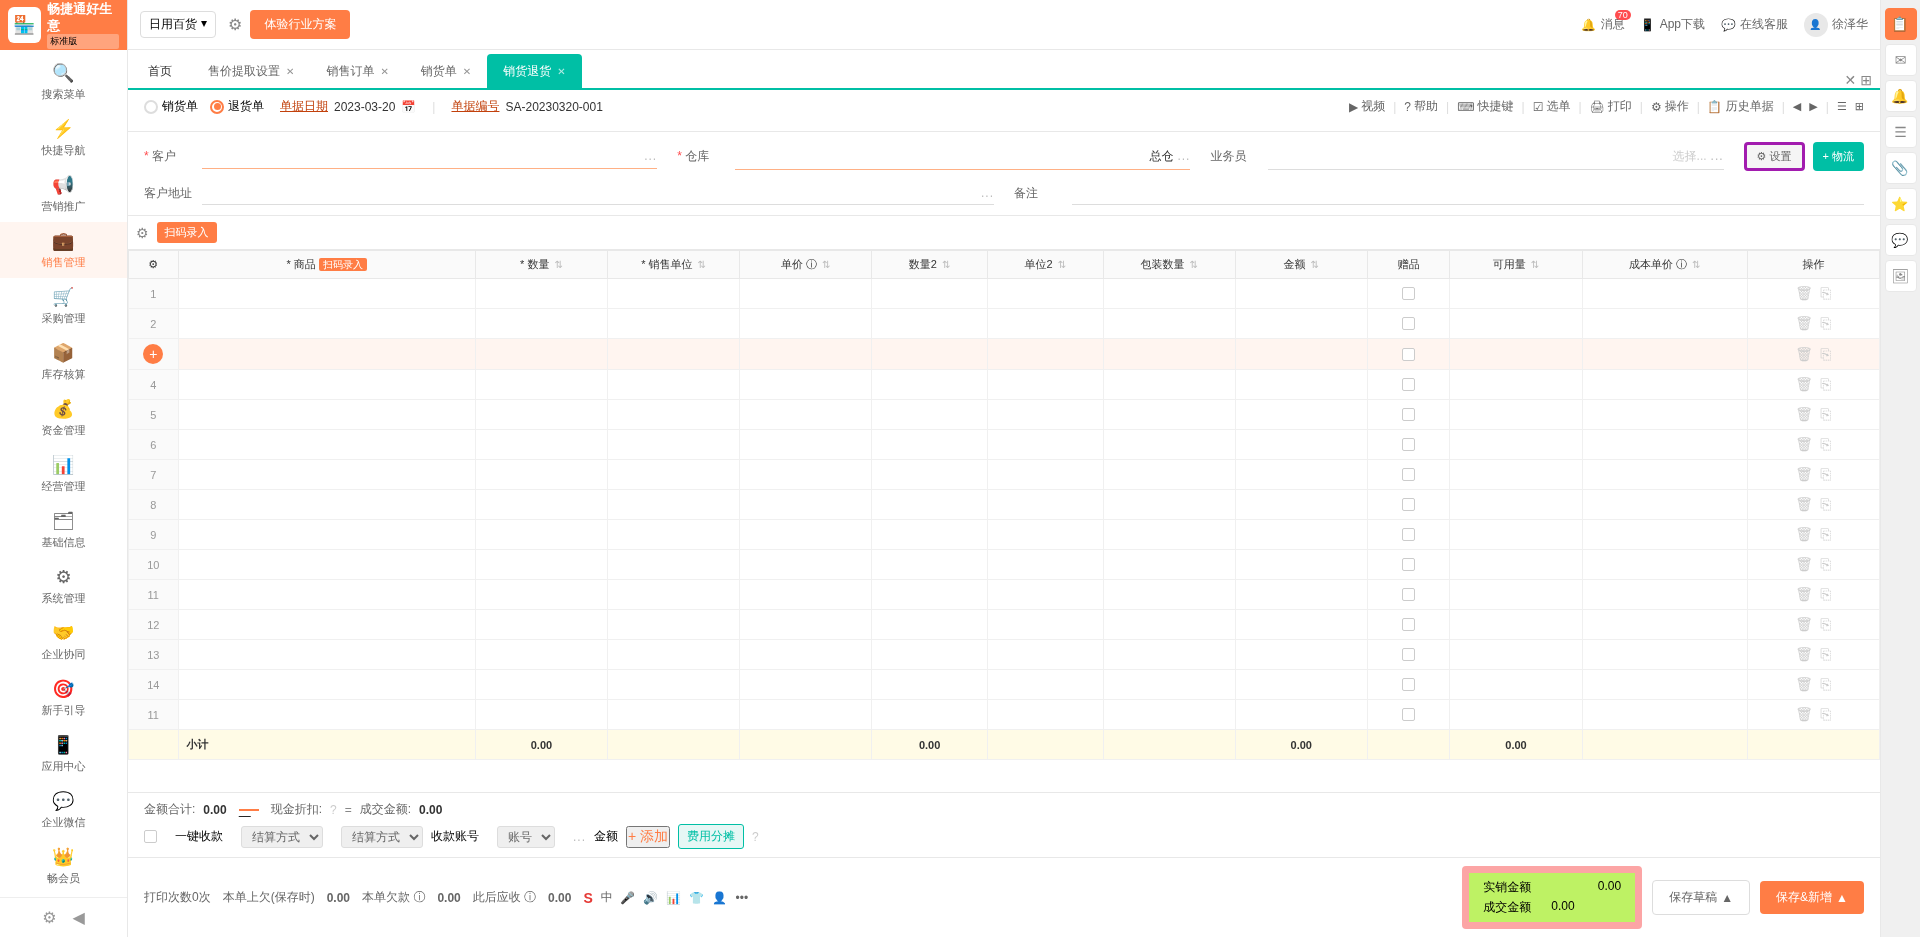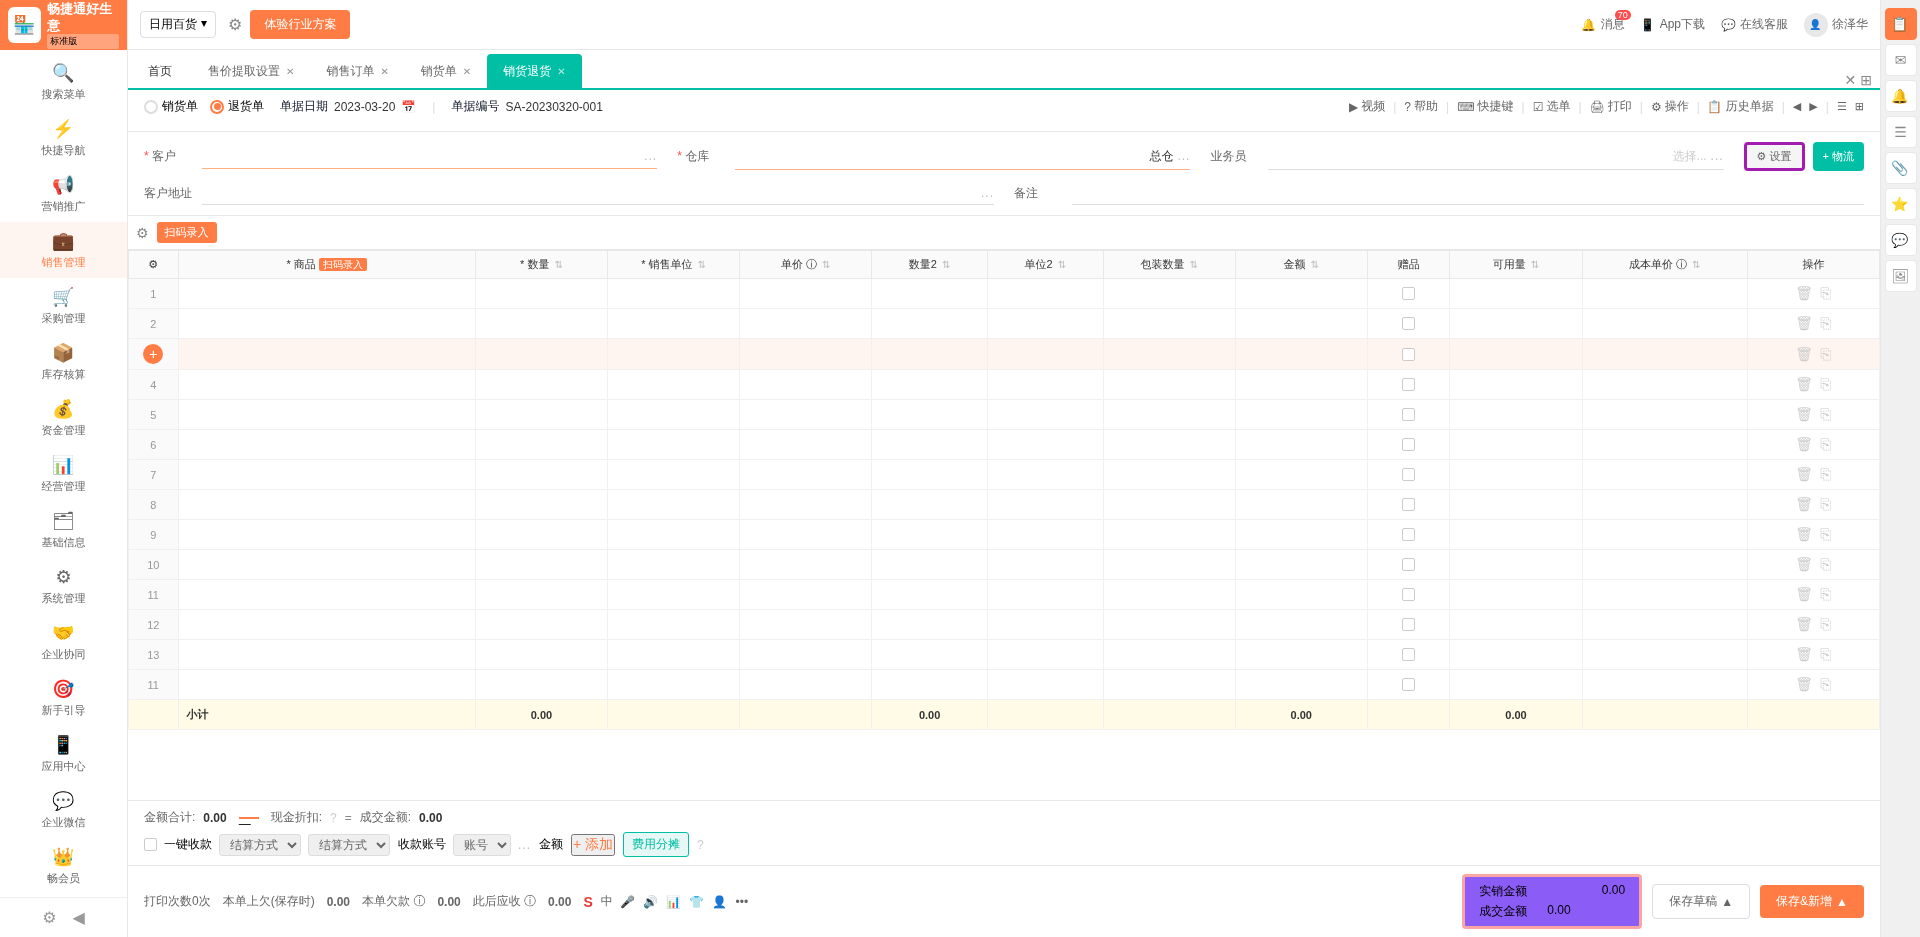--- a/index.html
+++ b/index.html
@@ -54,7 +54,7 @@
     .radio-dot.checked { border-color: #ff7d45; }
     .radio-dot.checked::after { content: ''; width: 7px; height: 7px; border-radius: 50%; background: #ff7d45; display: block; }
     .form-field { display: flex; align-items: center; gap: 6px; }
-    .form-label { color: #0f172a; white-space: nowrap; }
+    .form-label { color: #c2410c; white-space: nowrap; text-decoration: underline; }
     .form-value { color: #333; }
     .form-separator { color: #ddd; }
     .form-actions { margin-left: auto; display: flex; gap: 8px; align-items: center; }

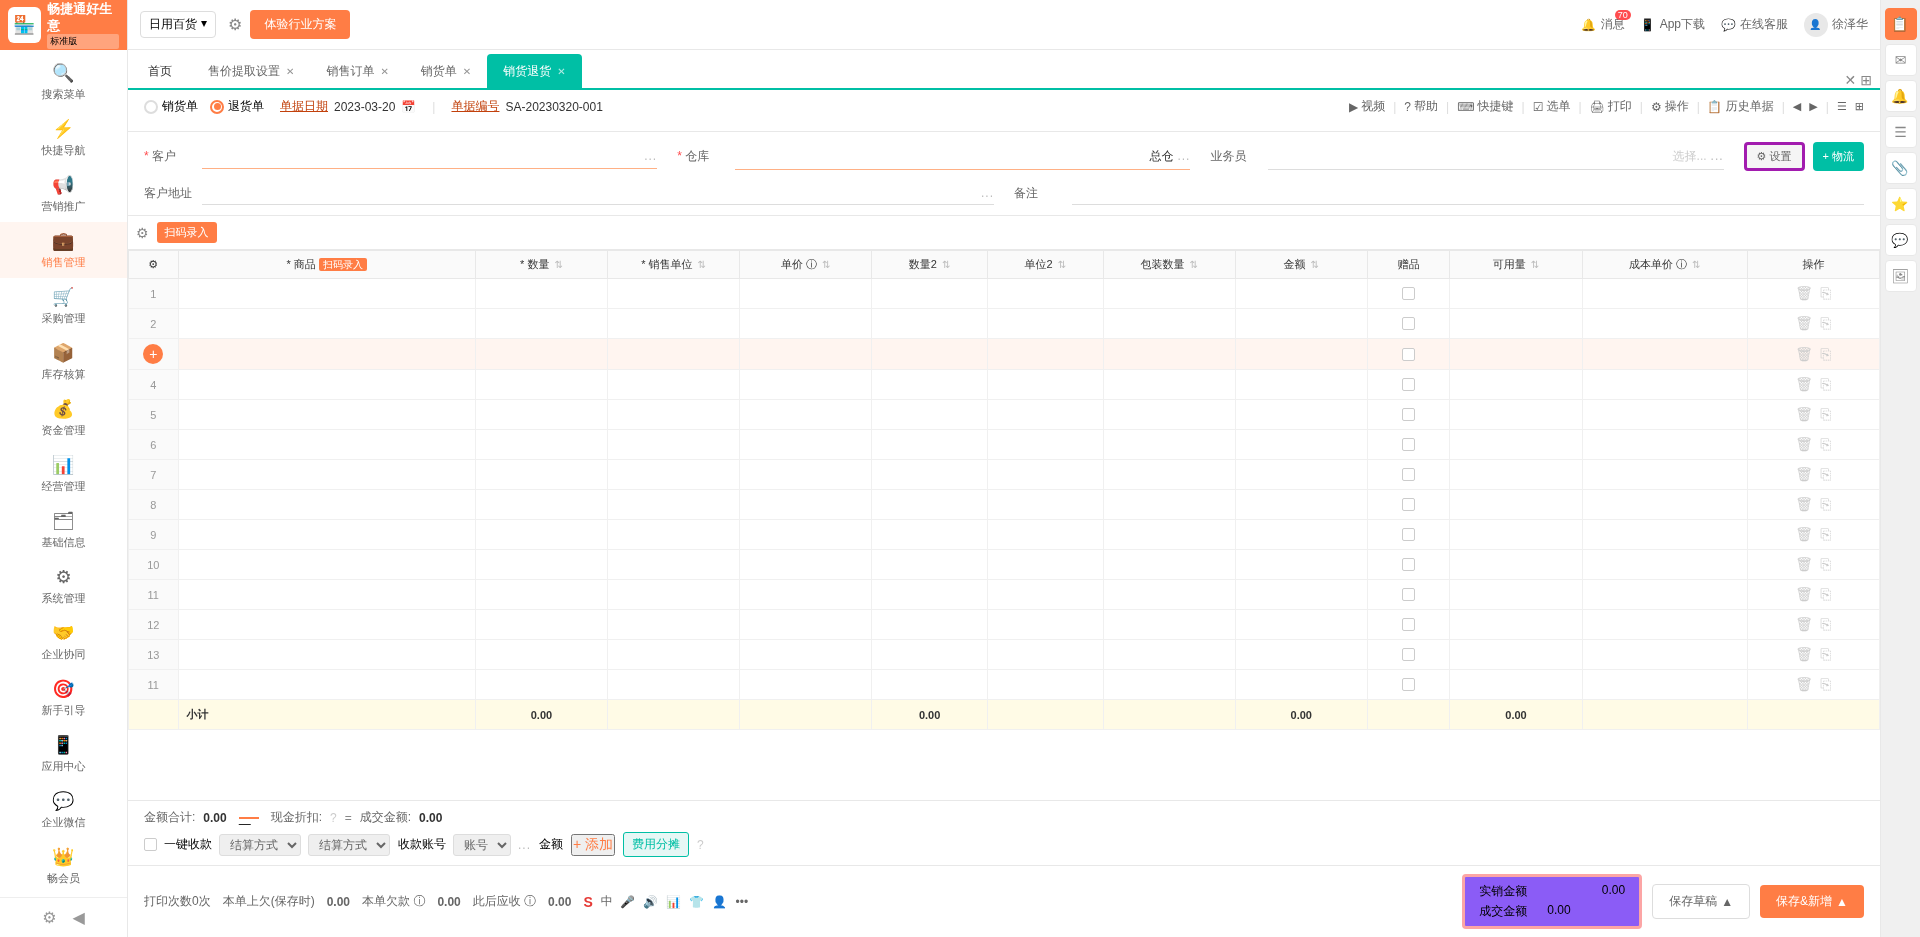--- a/index.html
+++ b/index.html
@@ -689,6 +689,28 @@
       </td>
     </tr>
                 <tr>
+      <td class="row-num">14</td>
+      <td></td>
+      <td></td>
+      <td></td>
+      <td></td>
+      <td></td>
+      <td></td>
+      <td></td>
+      <td></td>
+      <td>
+                    <div class="checkbox-cell">
+                      <div class="cb"></div>
+                    </div>
+                  </td>
+      <td></td>
+      <td></td>
+      <td>
+        <span class="delete-btn">🗑</span>
+        <span class="copy-btn">⎘</span>
+      </td>
+    </tr>
+                <tr>
       <td class="row-num">11</td>
       <td></td>
       <td></td>

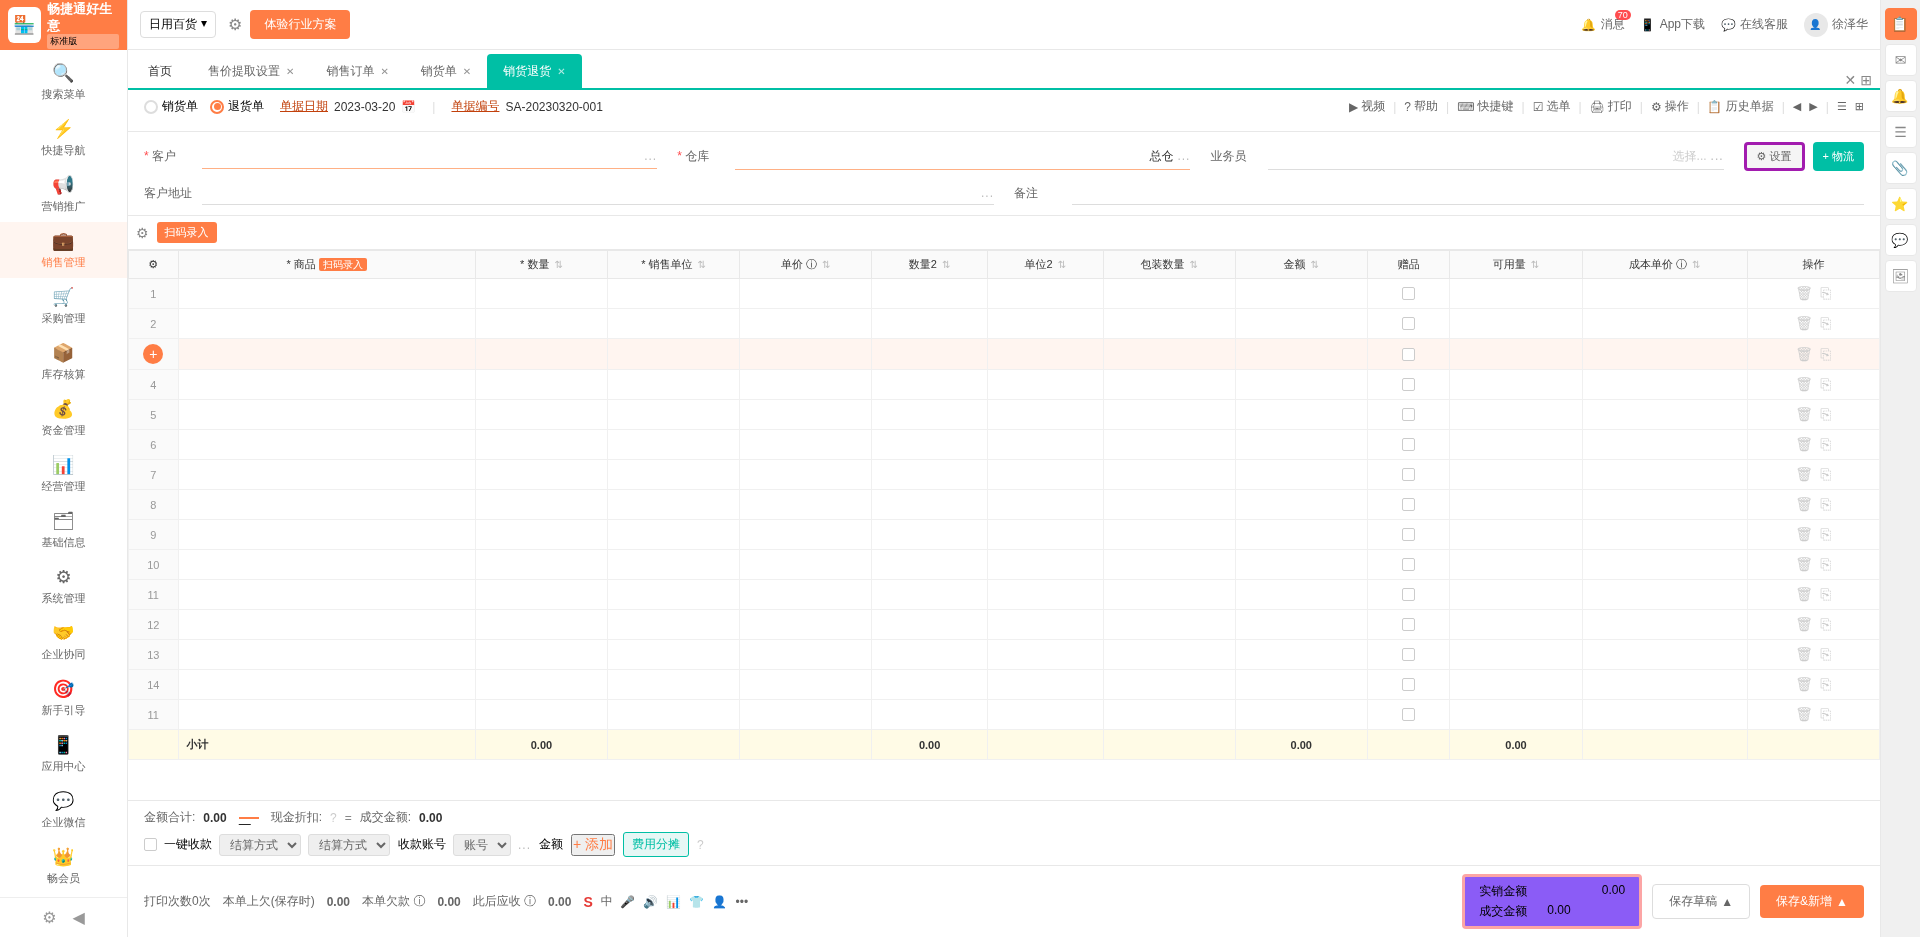--- a/index.html
+++ b/index.html
@@ -105,7 +105,7 @@
     .summary-value { color: #333; font-weight: bold; }
     .summary-eq { color: #888; }
     .summary-sep { width: 20px; height: 2px; background: #ff7d45; display: inline-block; vertical-align: middle; margin: 0 4px; }
-    .payment-item { display: flex; align-items: center; gap: 7px; }
+    .payment-item { display: flex; align-items: center; gap: 18px; }
     .payment-select { border: 1px solid #ddd; border-radius: 3px; padding: 2px 6px; color: #666; cursor: pointer; }
     .add-payment { color: #ff7d45; cursor: pointer; font-size: 14px; }
     .fee-btn { background: #e6f7f5; color: #00bfa5; border: 1px solid #00bfa5; border-radius: 3px; padding: 3px 8px; cursor: pointer; }

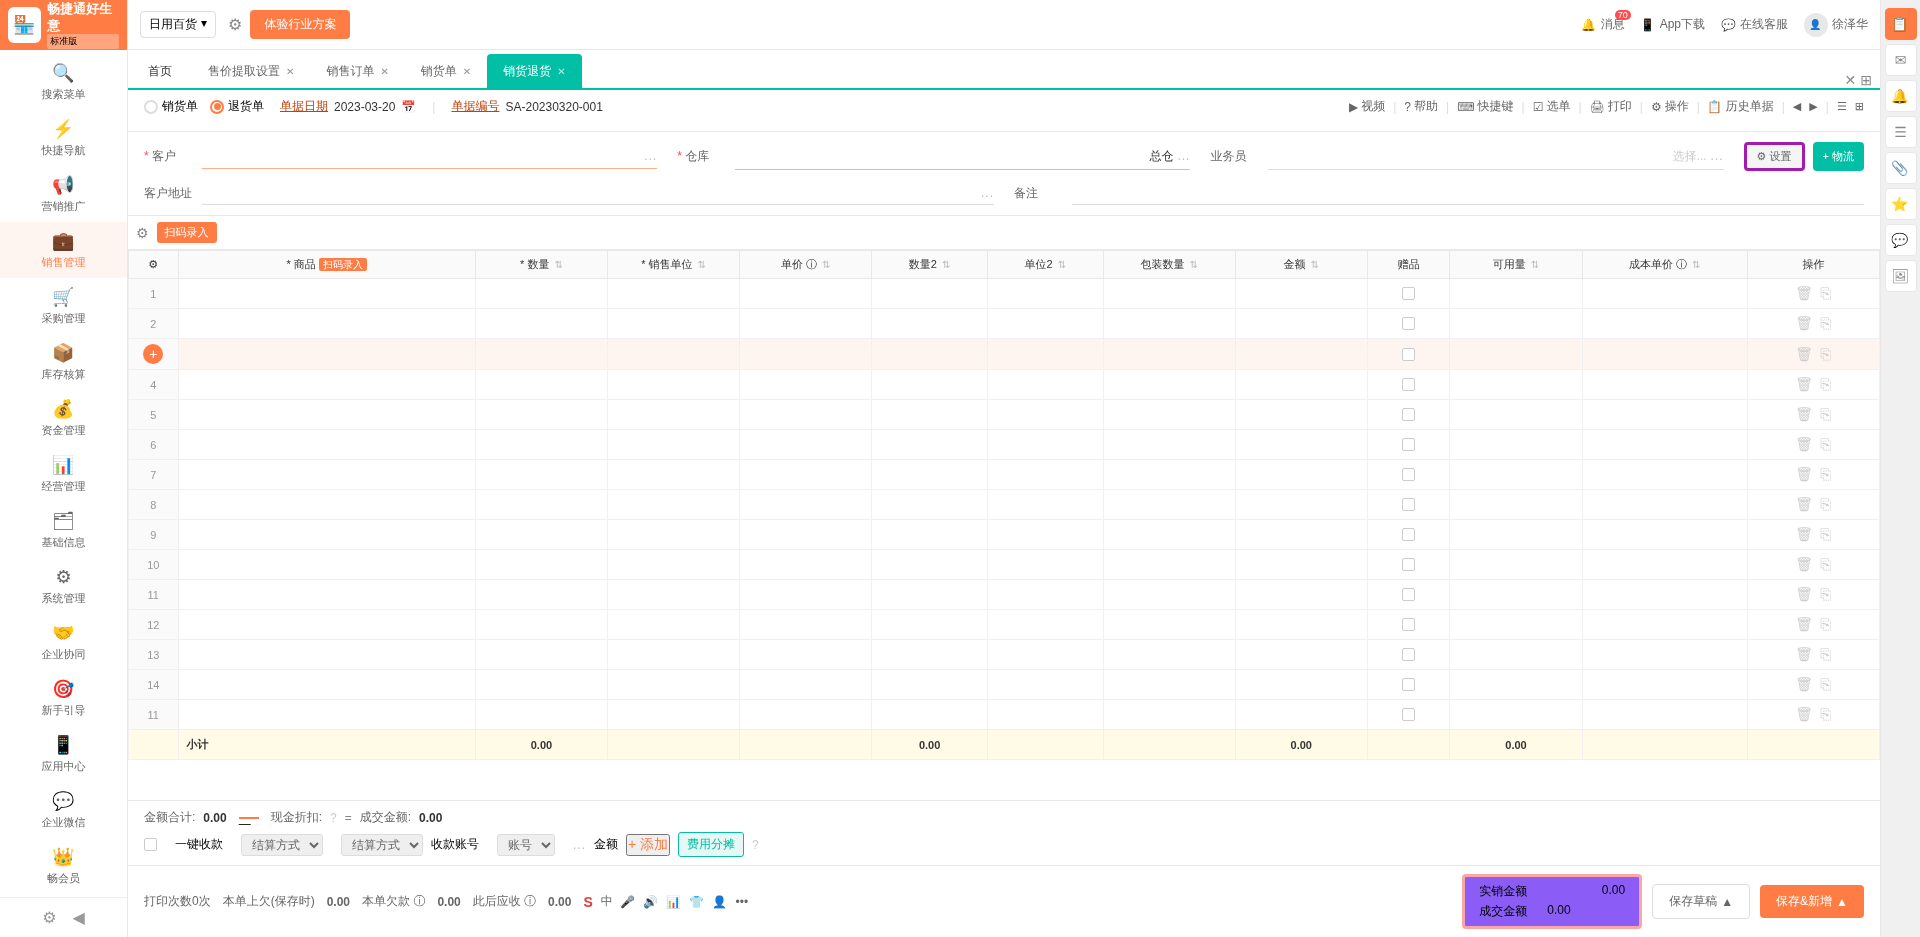--- a/index.html
+++ b/index.html
@@ -812,7 +812,7 @@
         </div>
         <div class="action-right">
 
-          <div style="background:#8b5cf6;border:3px solid #fca5a5;border-radius:4px;padding:6px 14px;min-width:180px">
+          <div style="background:#bef264;border:7px solid #fca5a5;border-radius:4px;padding:6px 14px;min-width:180px">
             <div style="display:flex;justify-content:space-between;gap:20px;margin-bottom:3px">
               <span>实销金额</span>
               <span>0.00</span>

